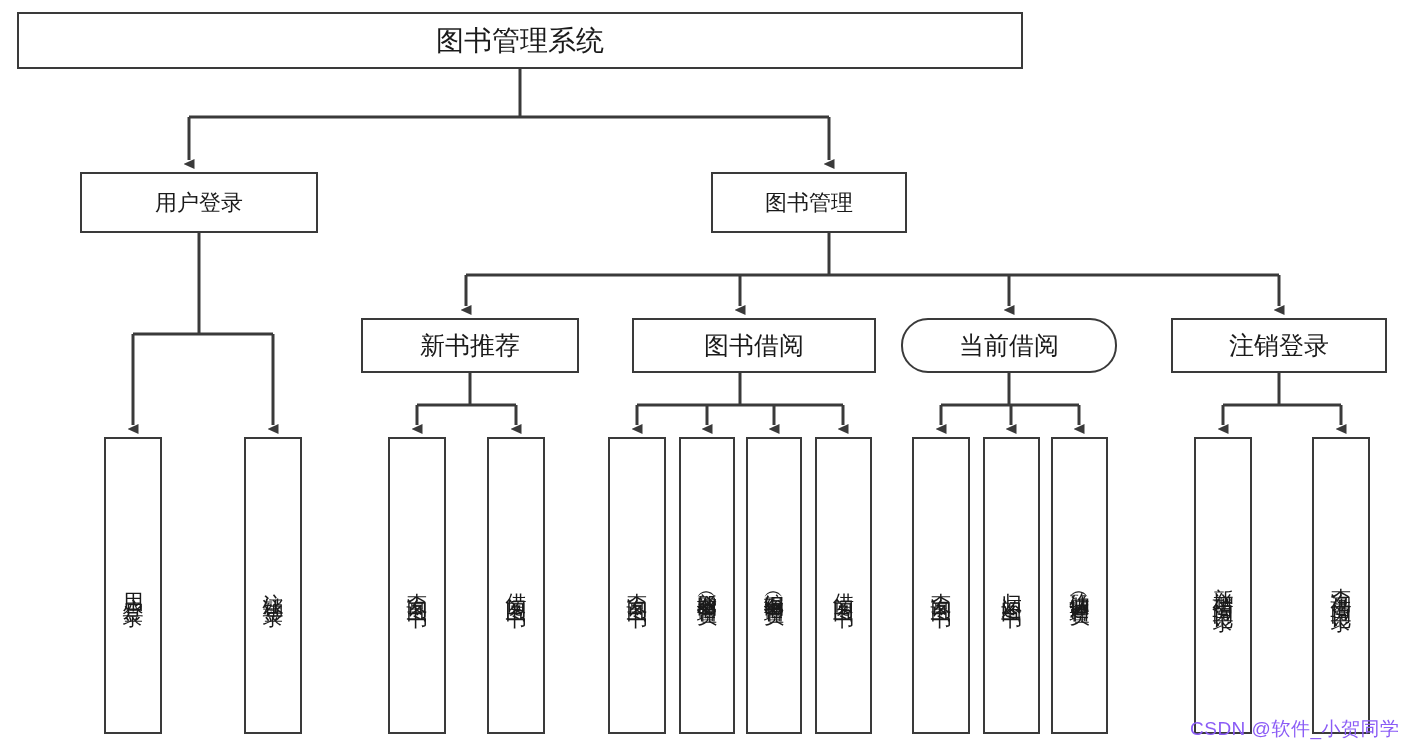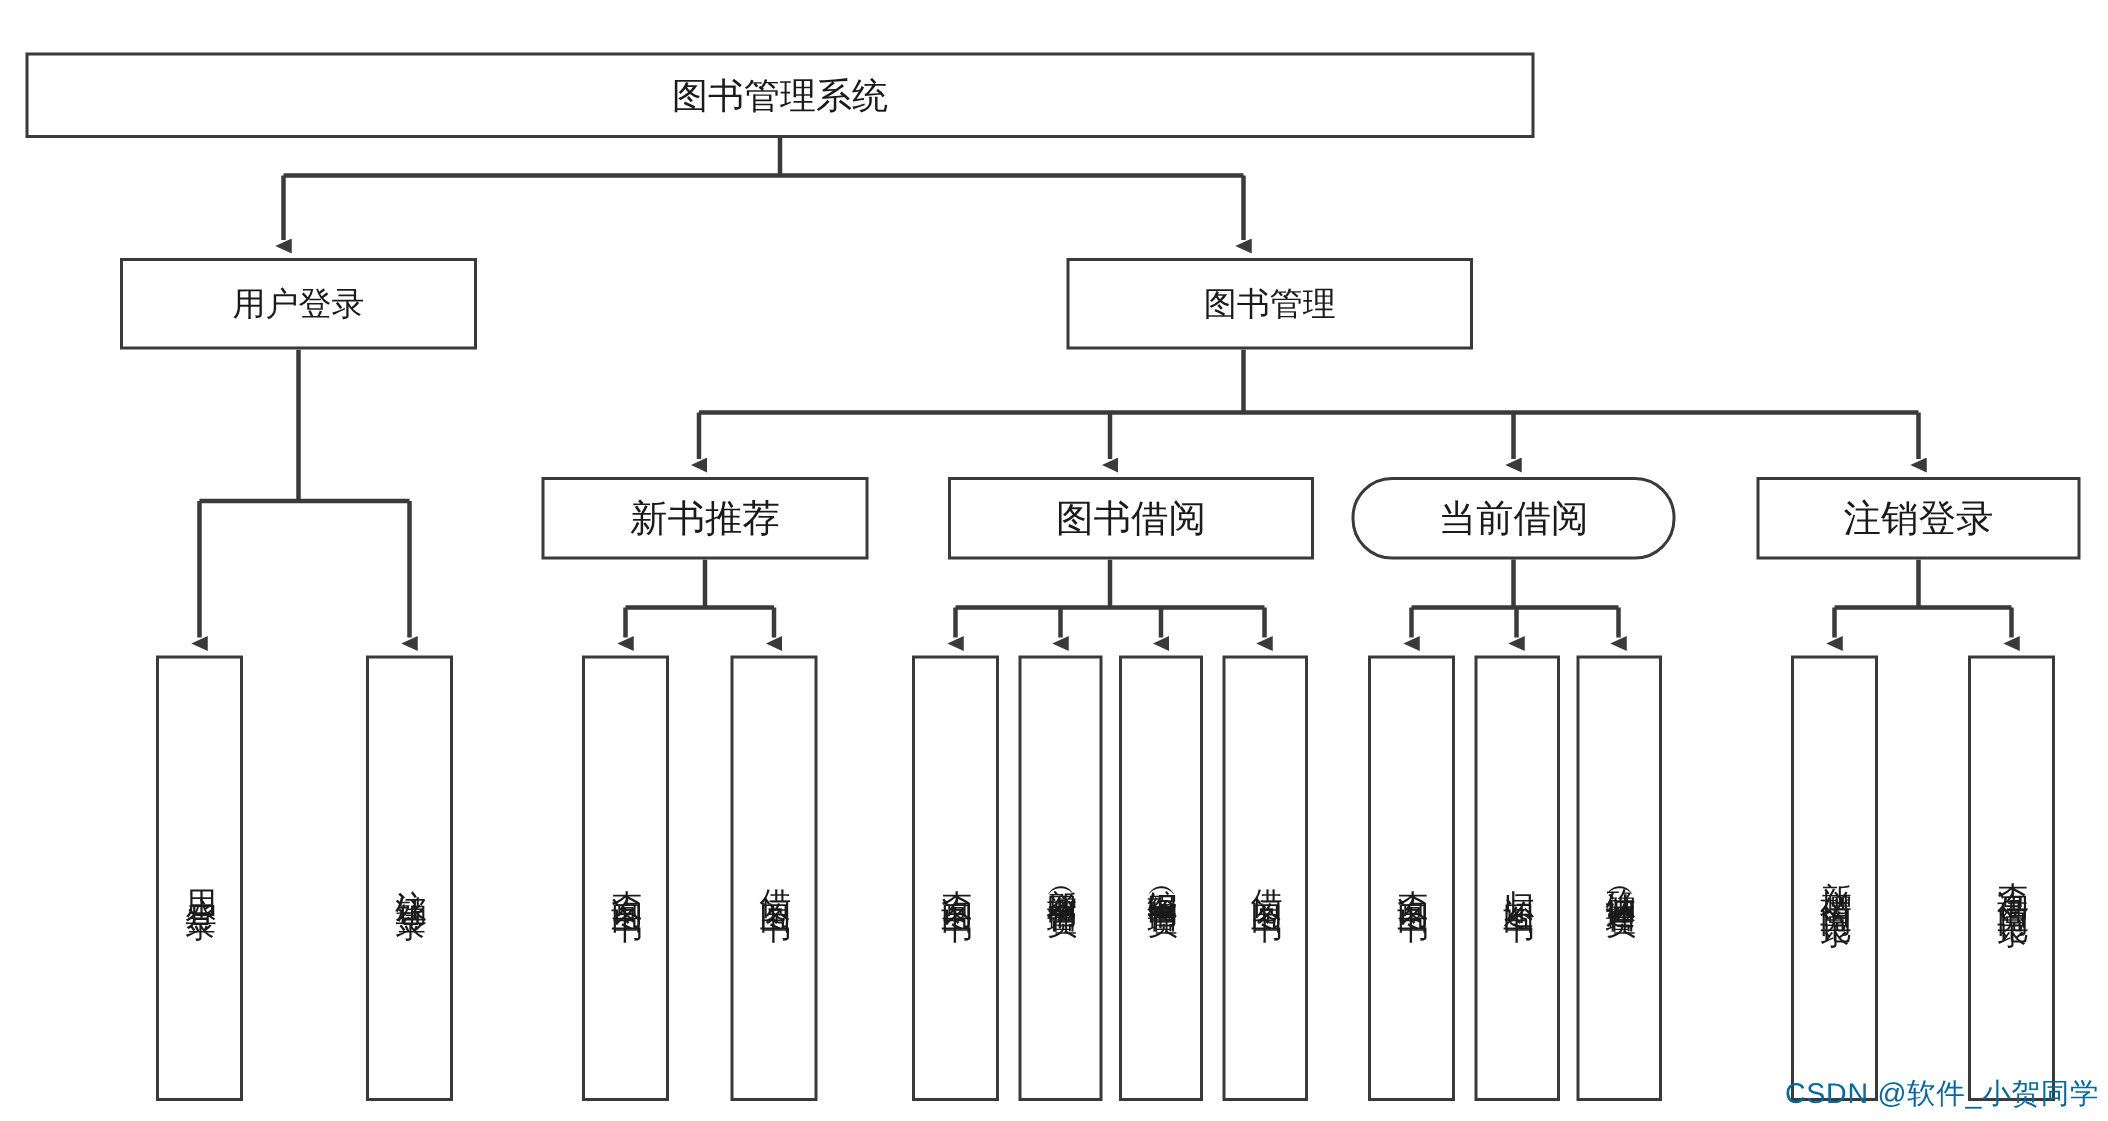--- a/index.html
+++ b/index.html
@@ -37,8 +37,7 @@
     text-align: center;
   }
   .node.root {
-    font-size: 24px;
-    margin-top: 23px;
+    font-size: 28px;
   }
   .node.level2 {
     font-size: 22px;

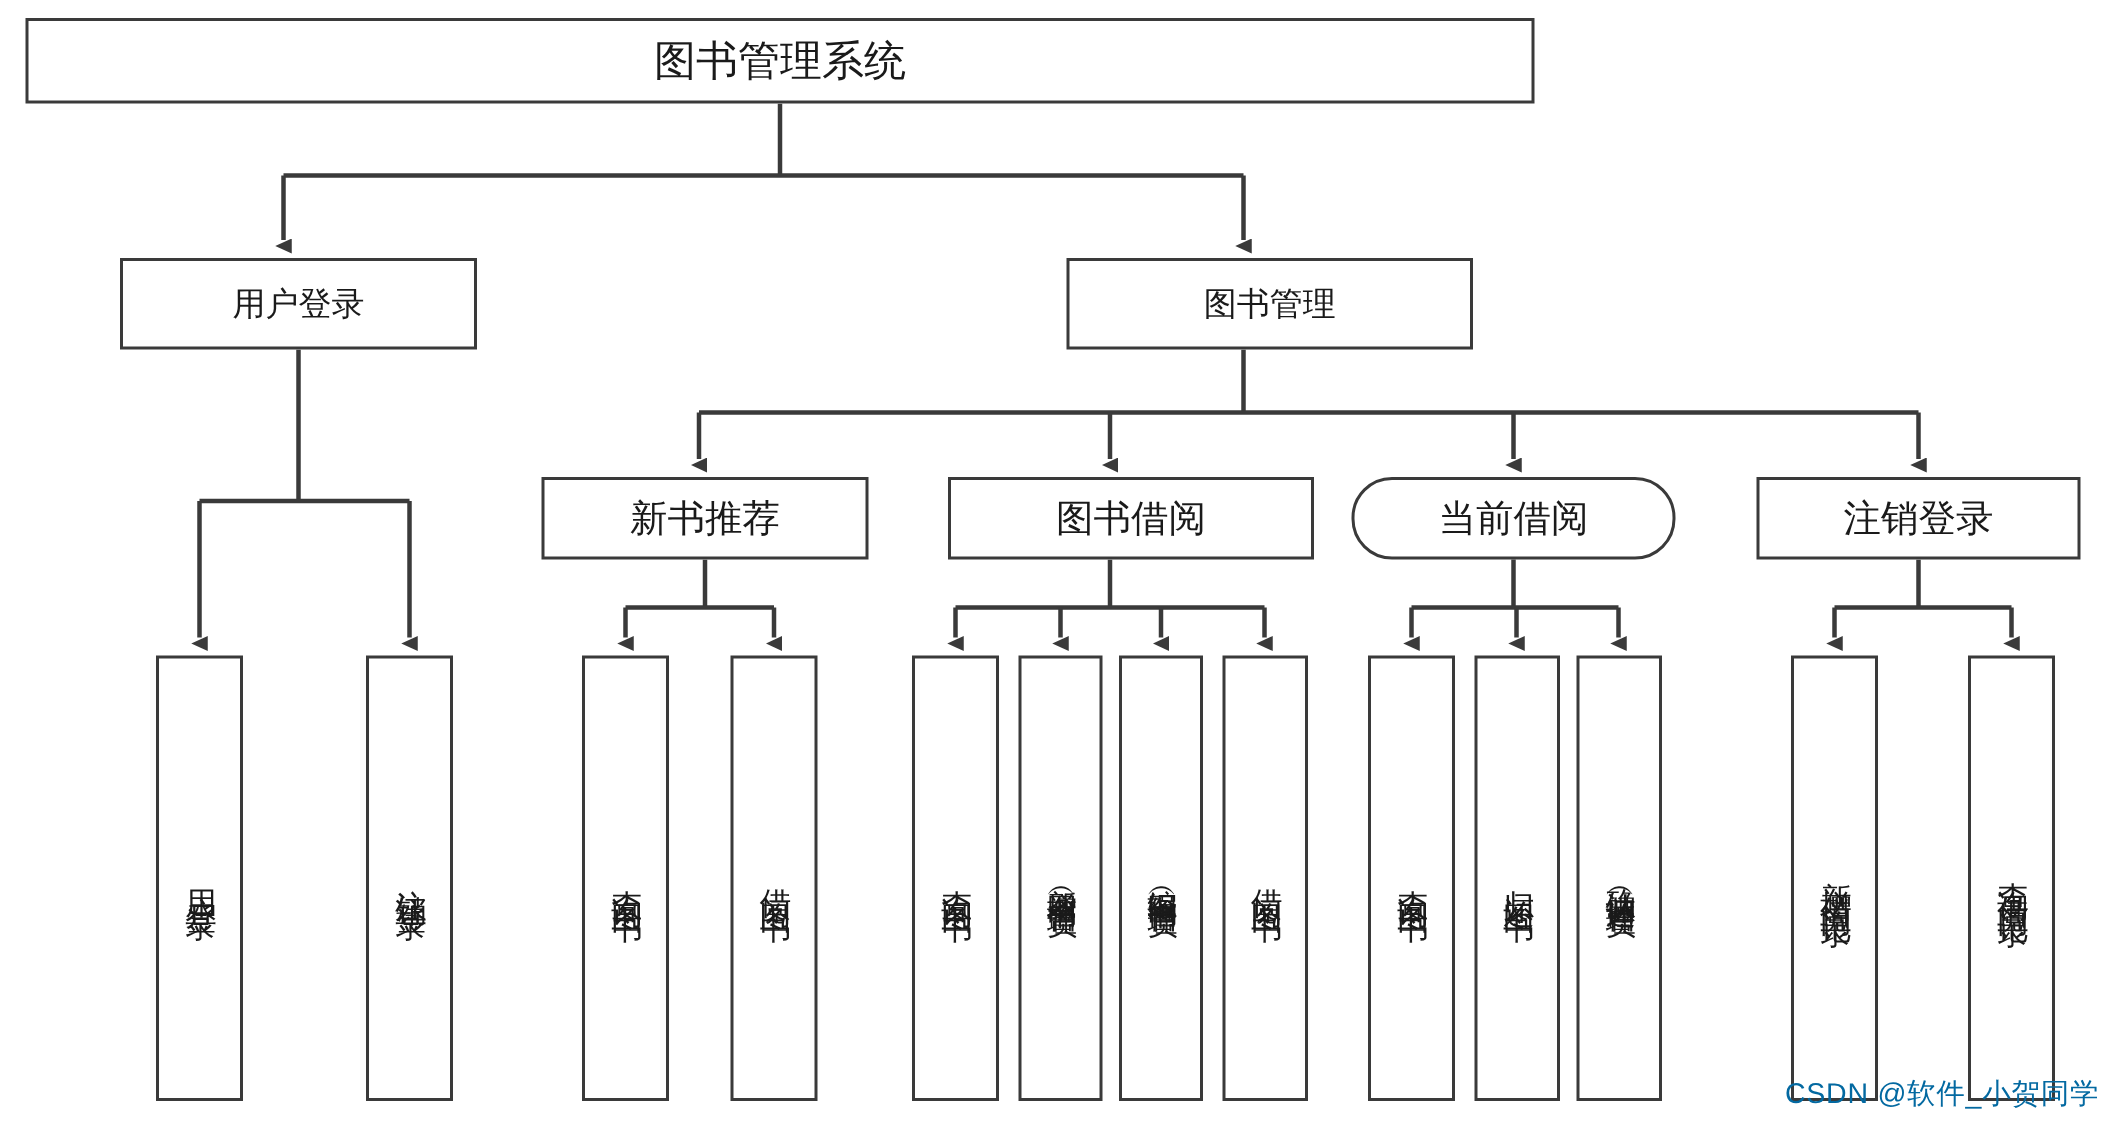--- a/index.html
+++ b/index.html
@@ -131,7 +131,7 @@
   <div class="node level2" style="left: 80px; top: 172px; width: 238px; height: 61px;">
     <span>用户登录</span>
   </div>
-  <div class="node level2" style="left: 711px; top: 172px; width: 271px; height: 61px;">
+  <div class="node level2" style="left: 711px; top: 172px; width: 196px; height: 61px;">
     <span>图书管理</span>
   </div>
 

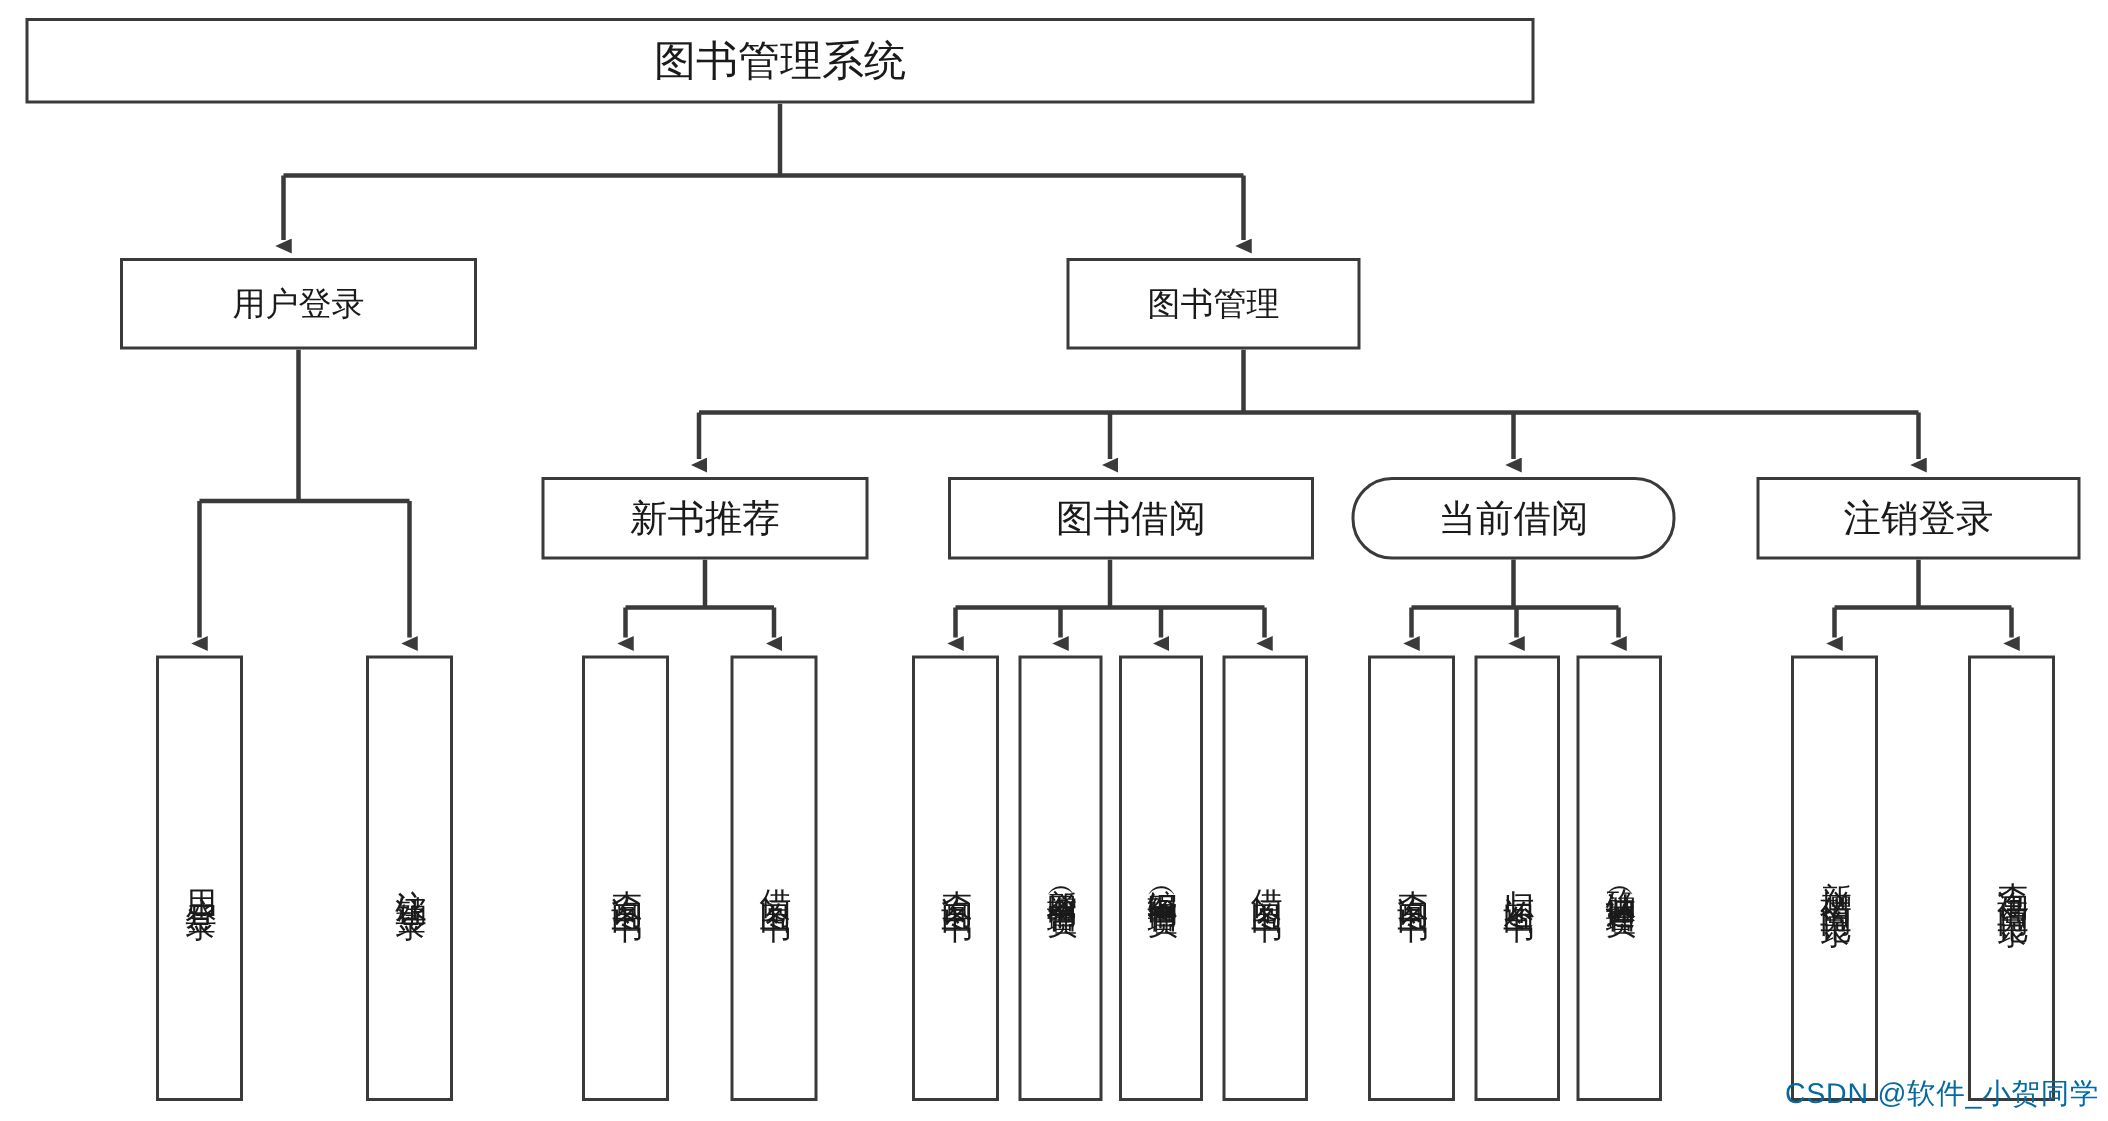--- a/index.html
+++ b/index.html
@@ -64,7 +64,7 @@
   .watermark {
     position: absolute;
     font-size: 19px;
-    color: #0369a1;
+    color: #8b5cf6;
     white-space: nowrap;
     letter-spacing: 0.5px;
   }

